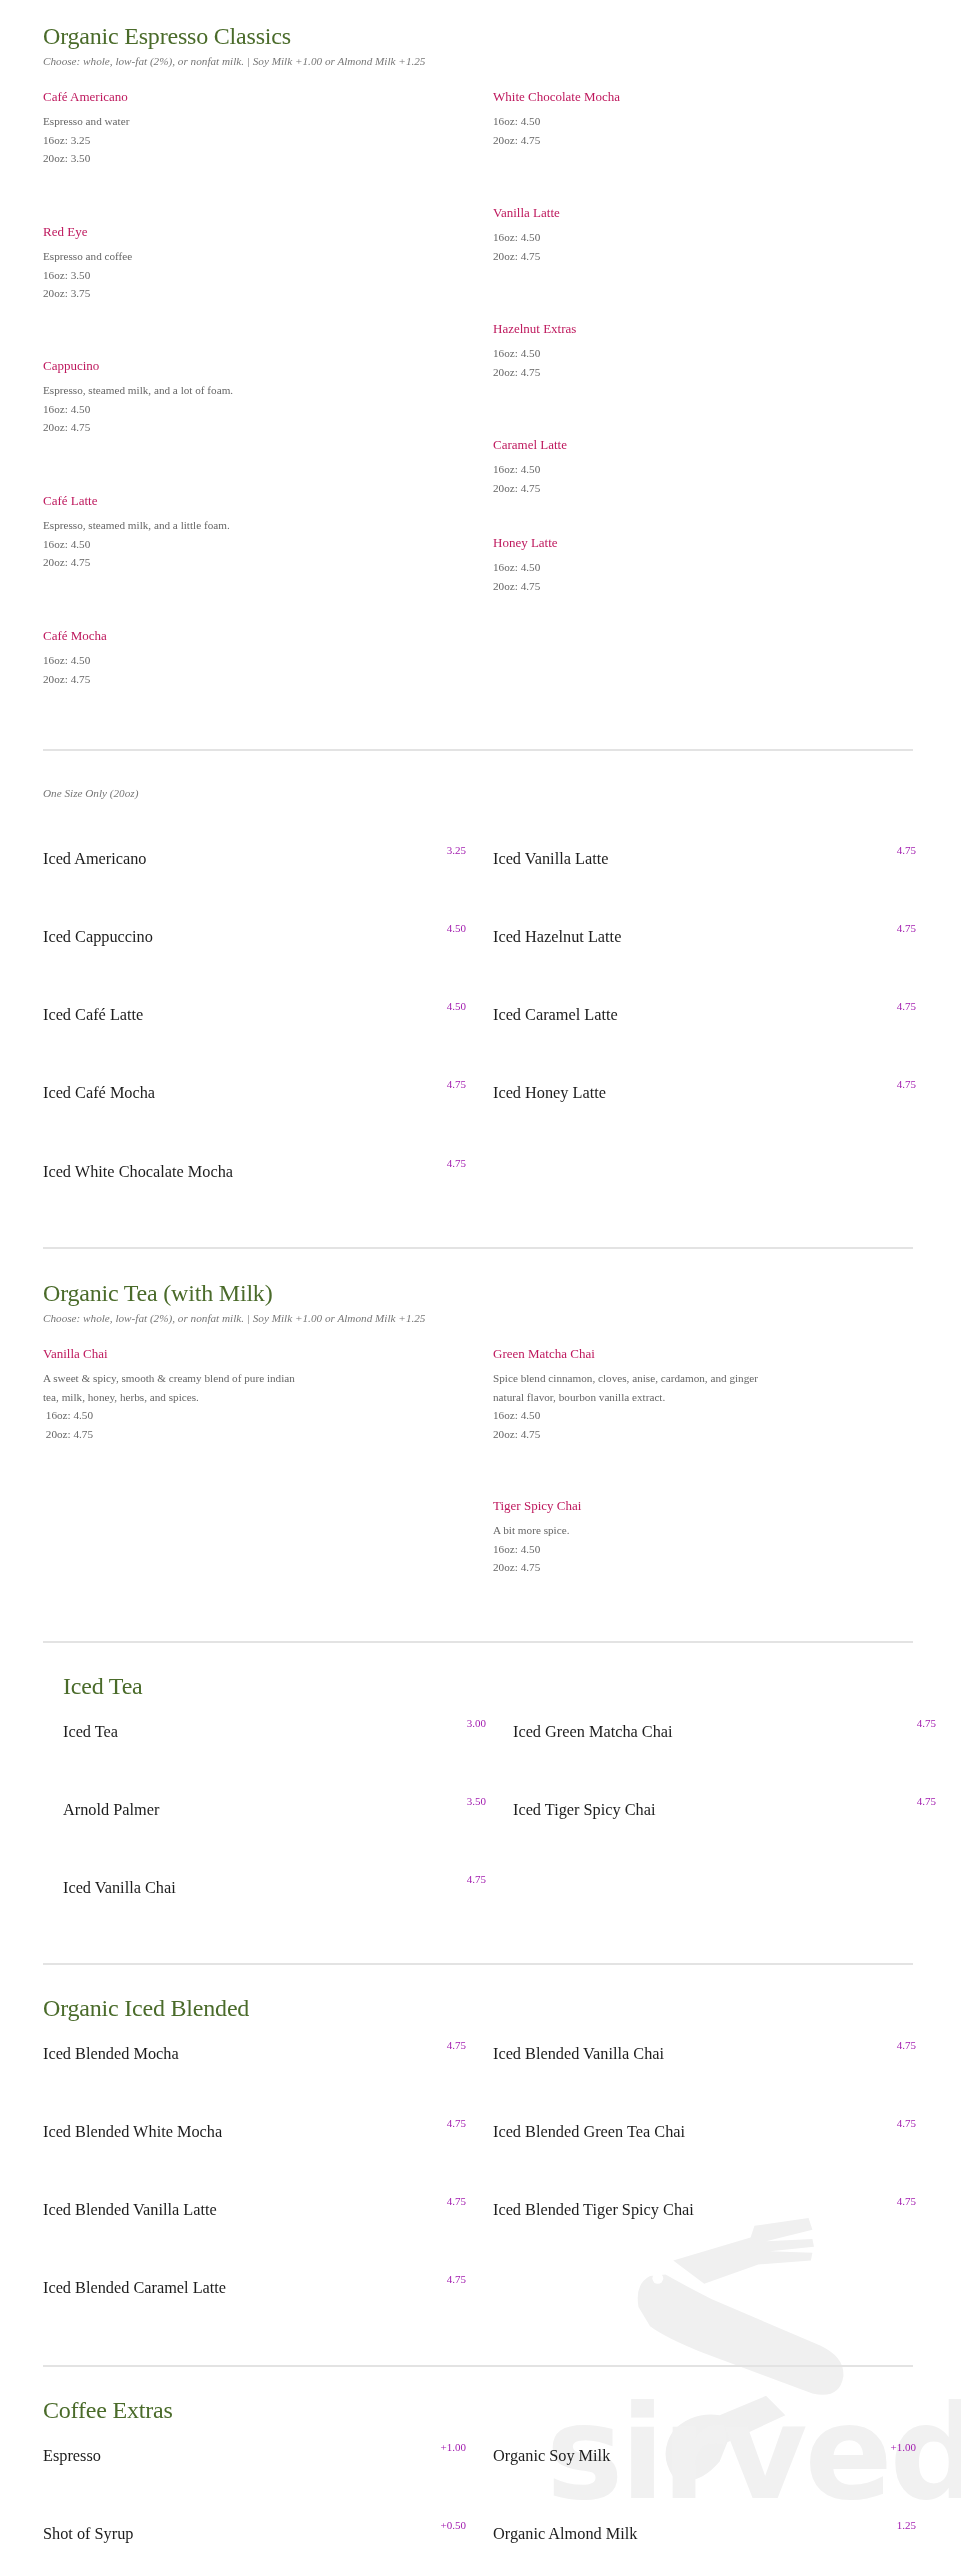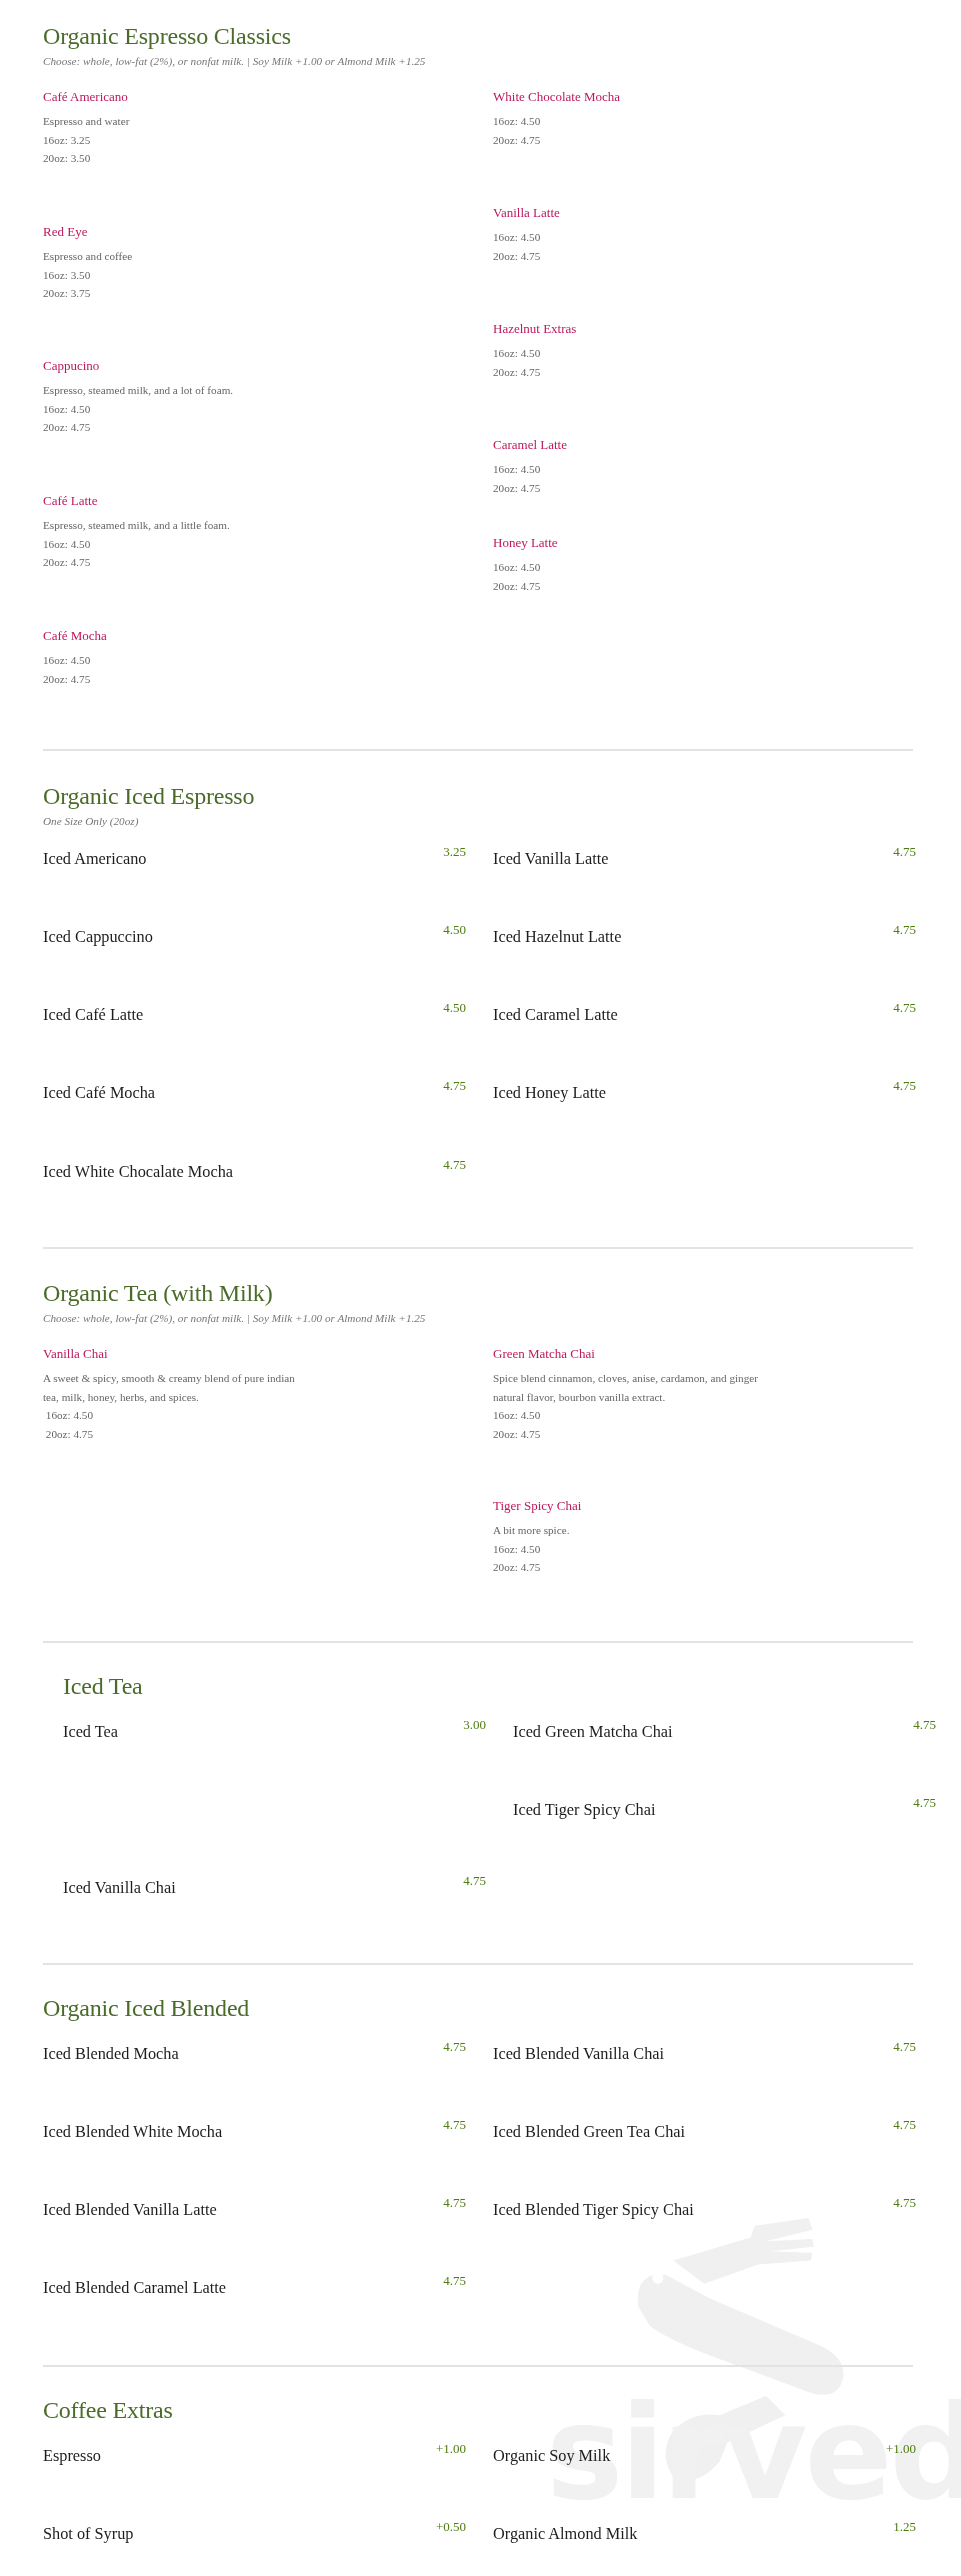--- a/index.html
+++ b/index.html
@@ -180,7 +180,6 @@
   <div class="divider" style="top:749px;"></div>
 
   <section class="section" style="top:782px;">
-    <h2 class="section-title">Organic Iced Espresso</h2>
     <div class="section-note">One Size Only (20oz)</div>
     <div class="pitem" style="left:0; top:62px;">
       <span class="pitem-name">Iced Americano</span>

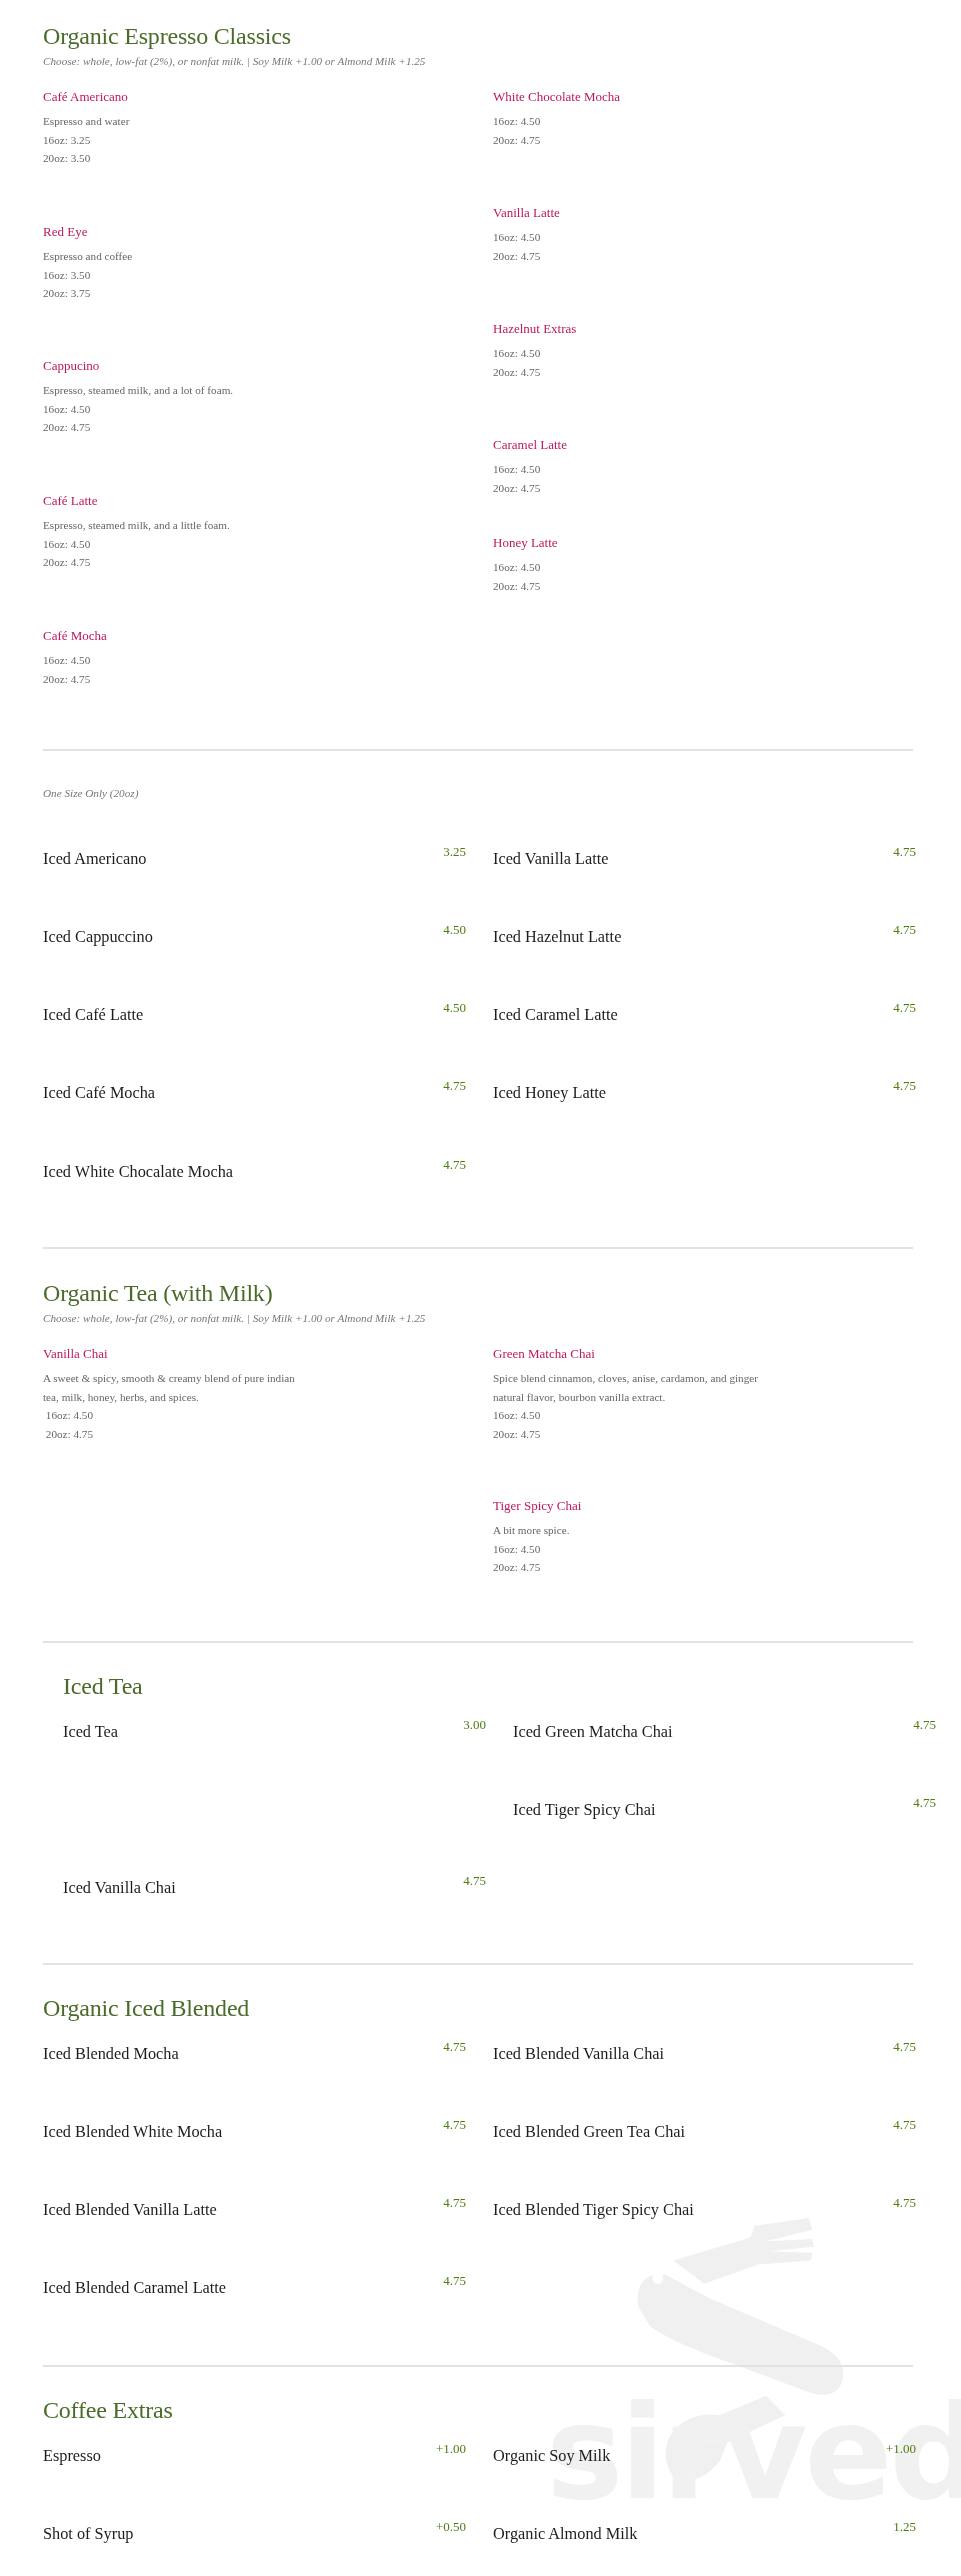--- a/index.html
+++ b/index.html
@@ -50,7 +50,7 @@
     align-items: flex-start;
   }
   .pitem-name { font-size: 16.3px; color: #1d1d1d; line-height: 1.2; padding-top: 4.6px; }
-  .pitem-price { font-size: 13px; color: #4d7c0f; line-height: 1.2; }
+  .pitem-price { font-size: 11px; color: #a21caf; line-height: 1.2; }
   
   .watermark {
     position: absolute;

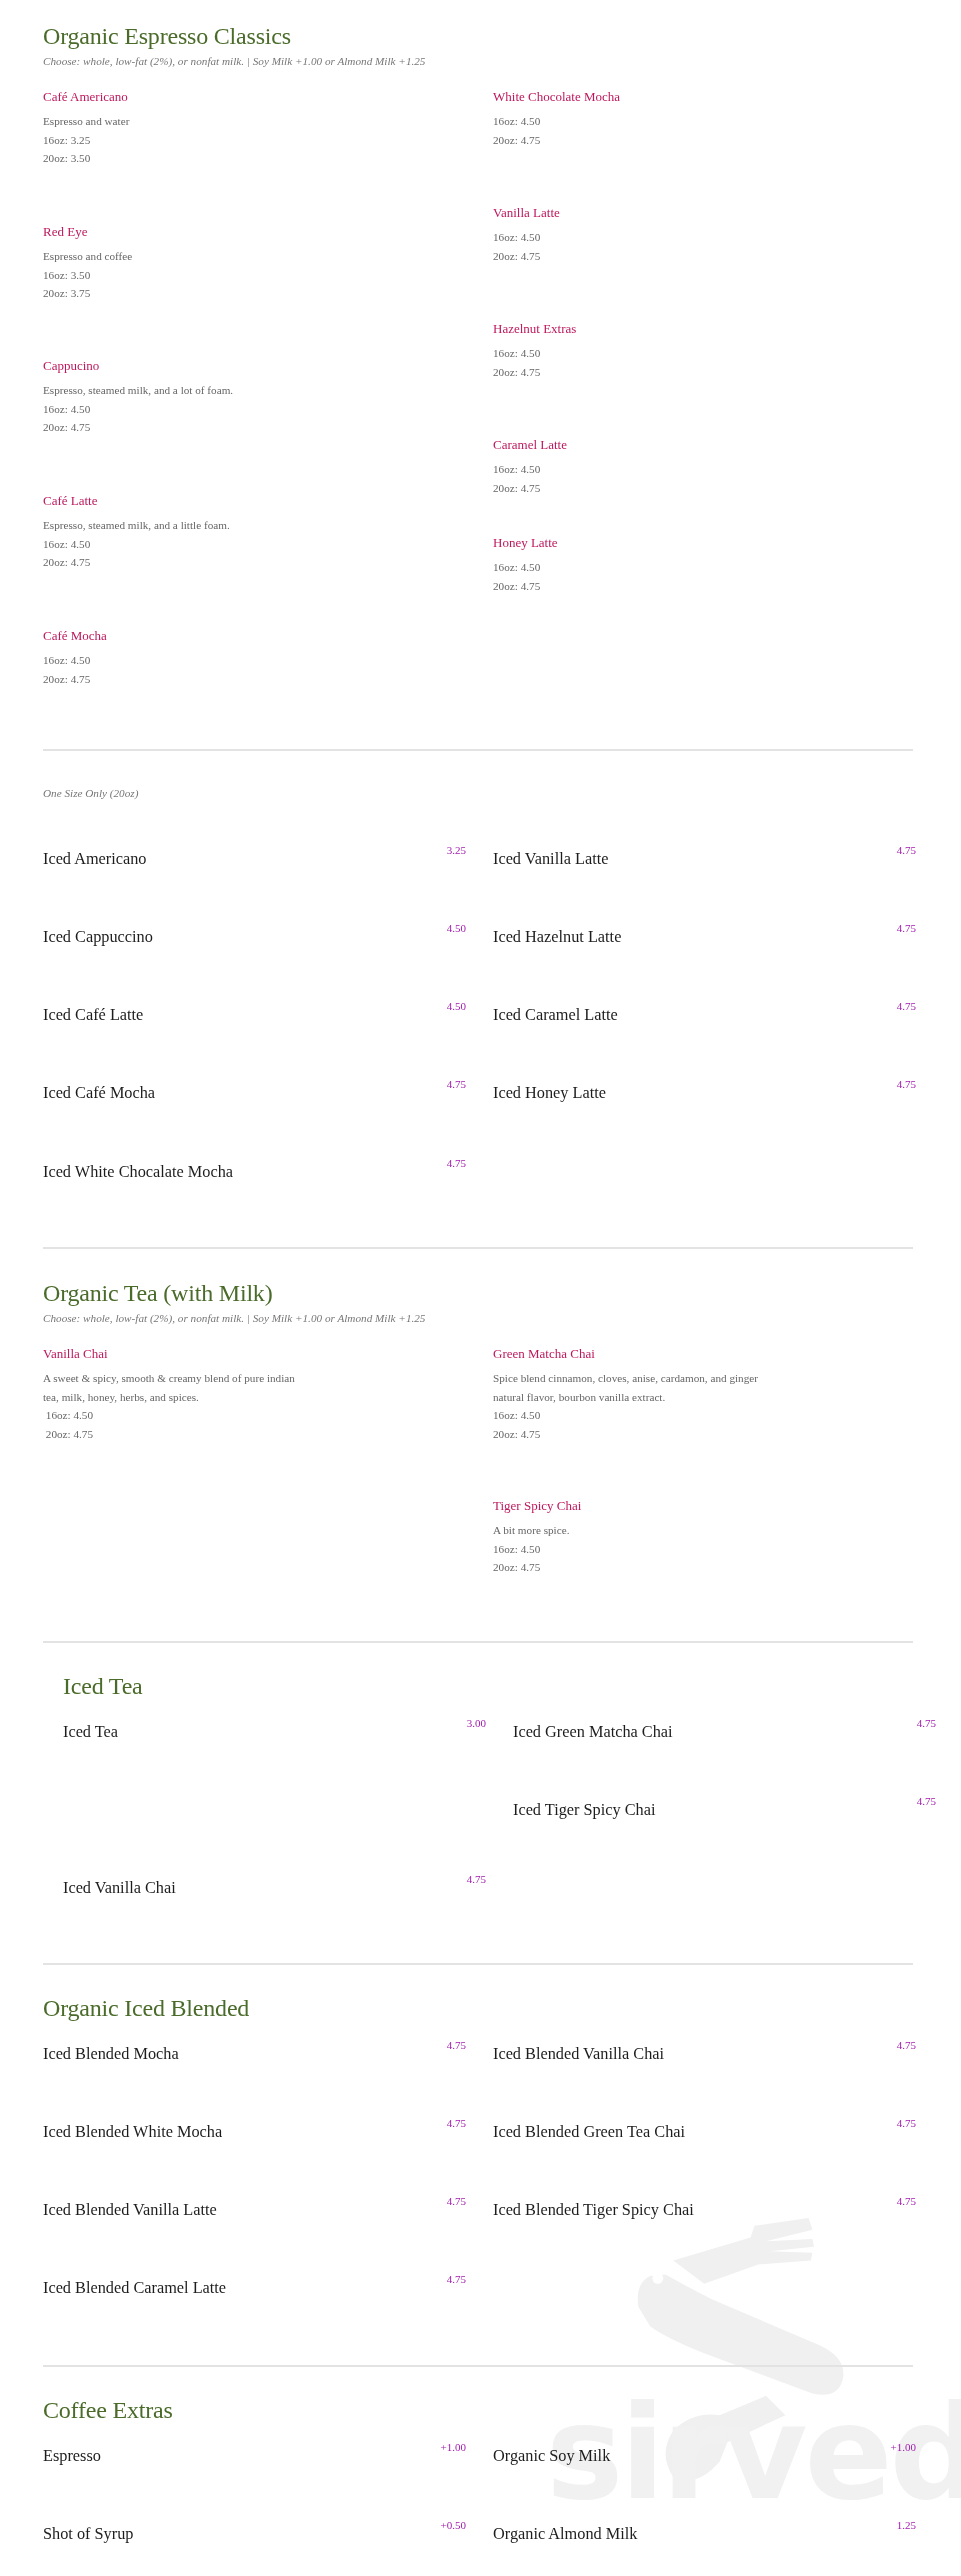--- a/index.html
+++ b/index.html
@@ -264,6 +264,10 @@
       <span class="pitem-name">Iced Tea</span>
       <span class="pitem-price">3.00</span>
     </div>
+    <div class="pitem" style="left:0; top:123px;">
+      <span class="pitem-name">Arnold Palmer</span>
+      <span class="pitem-price">3.50</span>
+    </div>
     <div class="pitem" style="left:0; top:201px;">
       <span class="pitem-name">Iced Vanilla Chai</span>
       <span class="pitem-price">4.75</span>

